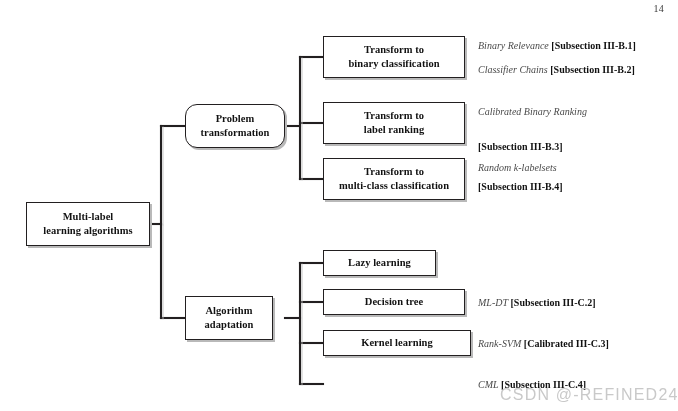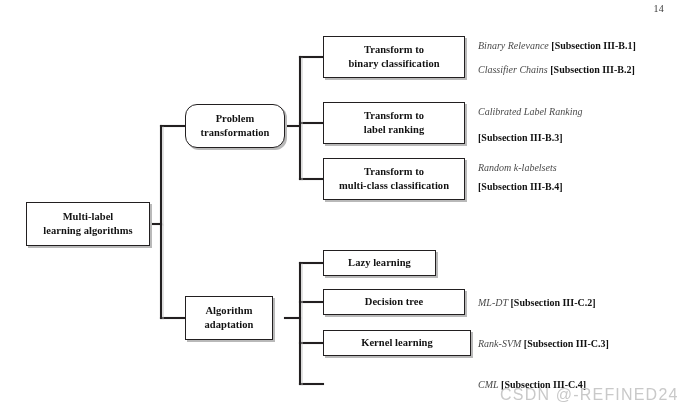--- a/index.html
+++ b/index.html
@@ -200,7 +200,7 @@
 
   <div class="annot" style="left:478px; top:104px;">
     <div>
-      <span class="alg">Calibrated Label Ranking</span>
+      <span class="alg">Calibrated Binary Ranking</span>
       <span class="ref"></span>
     </div>
     <div style="margin-top:11px;">

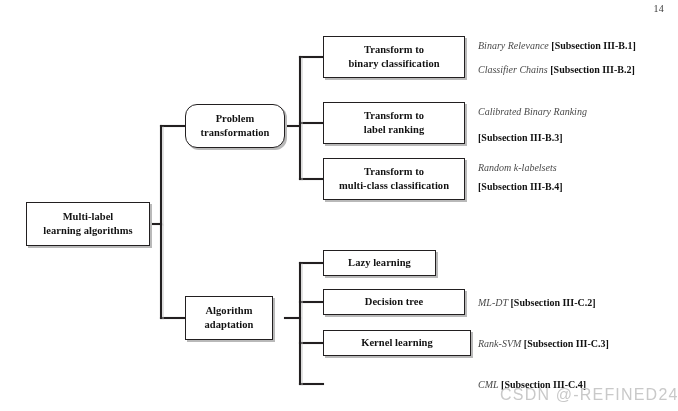--- a/index.html
+++ b/index.html
@@ -203,7 +203,7 @@
       <span class="alg">Calibrated Binary Ranking</span>
       <span class="ref"></span>
     </div>
-    <div style="margin-top:11px;">
+    <div style="margin-top:20px;">
       <span class="alg"></span>
       <span class="ref">[Subsection III-B.3]</span>
     </div>

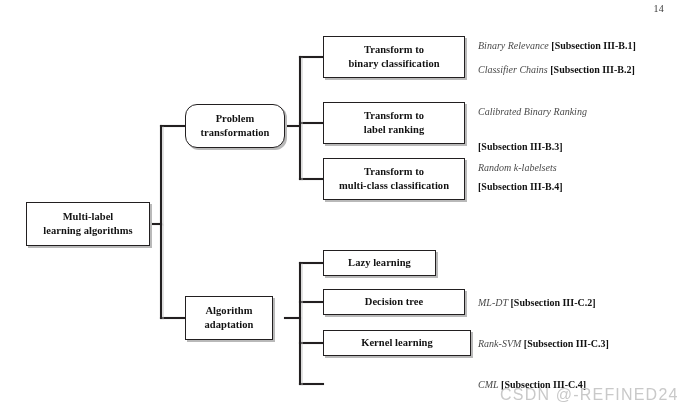--- a/index.html
+++ b/index.html
@@ -231,7 +231,7 @@
   <div class="annot" style="left:478px; top:336px;">
     <div>
       <span class="alg">Rank-SVM</span>
-      <span class="ref">[Subsection III-C.3]</span>
+      <span class="ref">[Calibrated III-C.3]</span>
     </div>
   </div>
 

